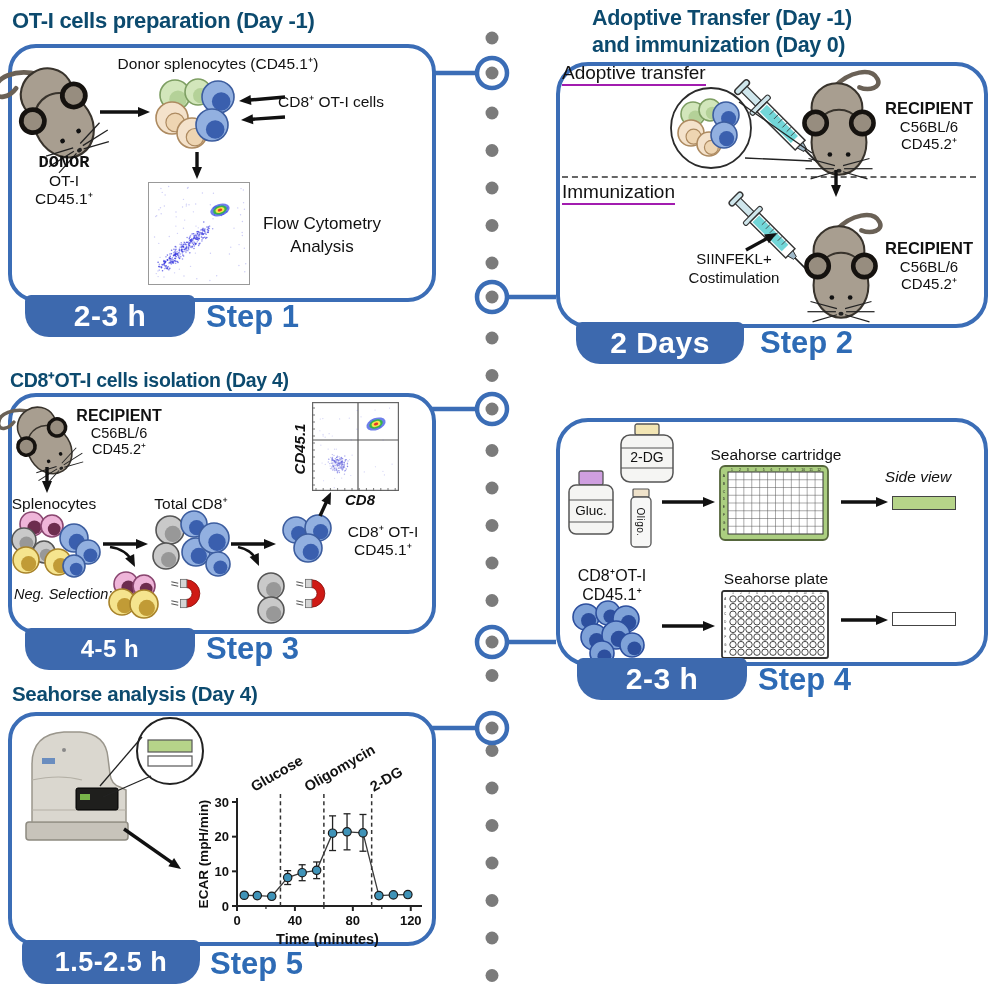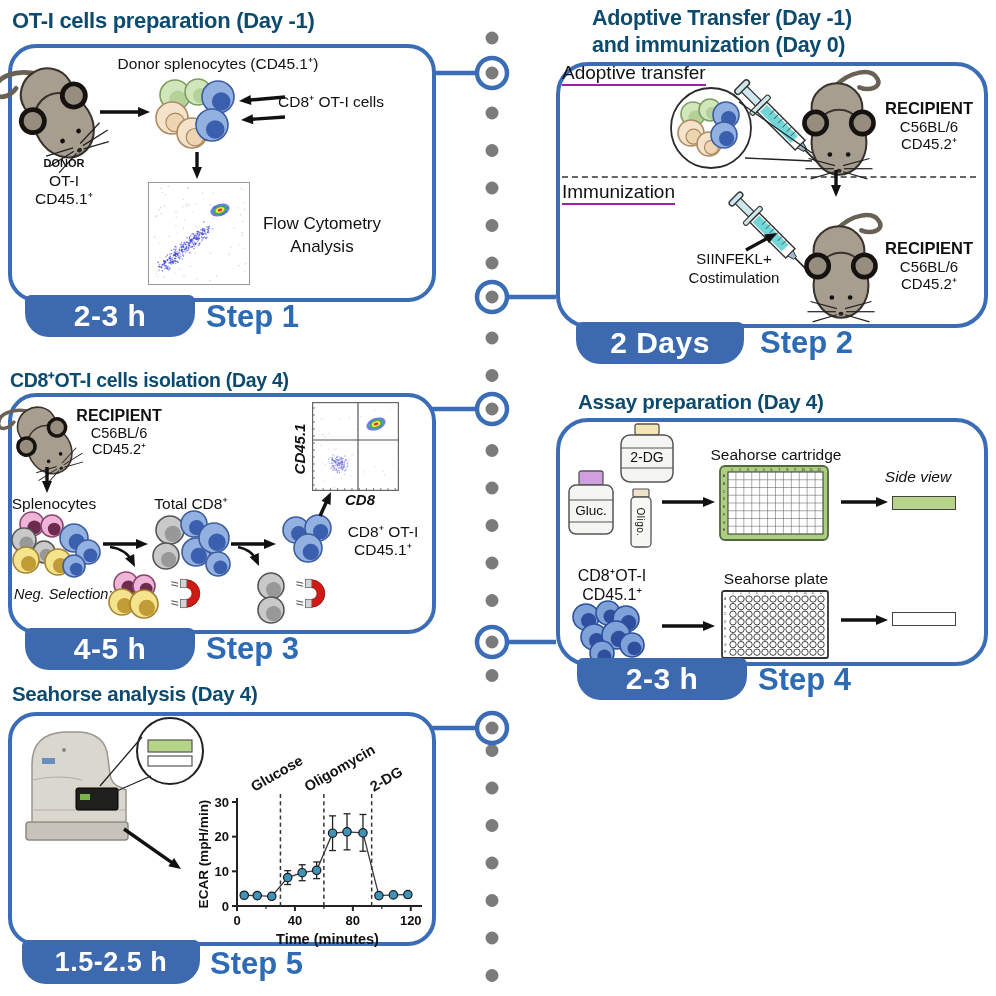--- a/index.html
+++ b/index.html
@@ -178,7 +178,7 @@
     </svg>
   <div class="t nowrap" style="left:278px;top:93px;">CD8⁺ OT-I cells</div>
   <div class="t" style="left:16px;top:154px;width:96px;">
-    <div class="b" style="font-size:11px;">DONOR</div>
+    <div class="b" style="font-size:17px;font-family:Liberation Mono, monospace;">DONOR</div>
     <div>OT-I</div>
     <div>CD45.1⁺</div>
   </div>

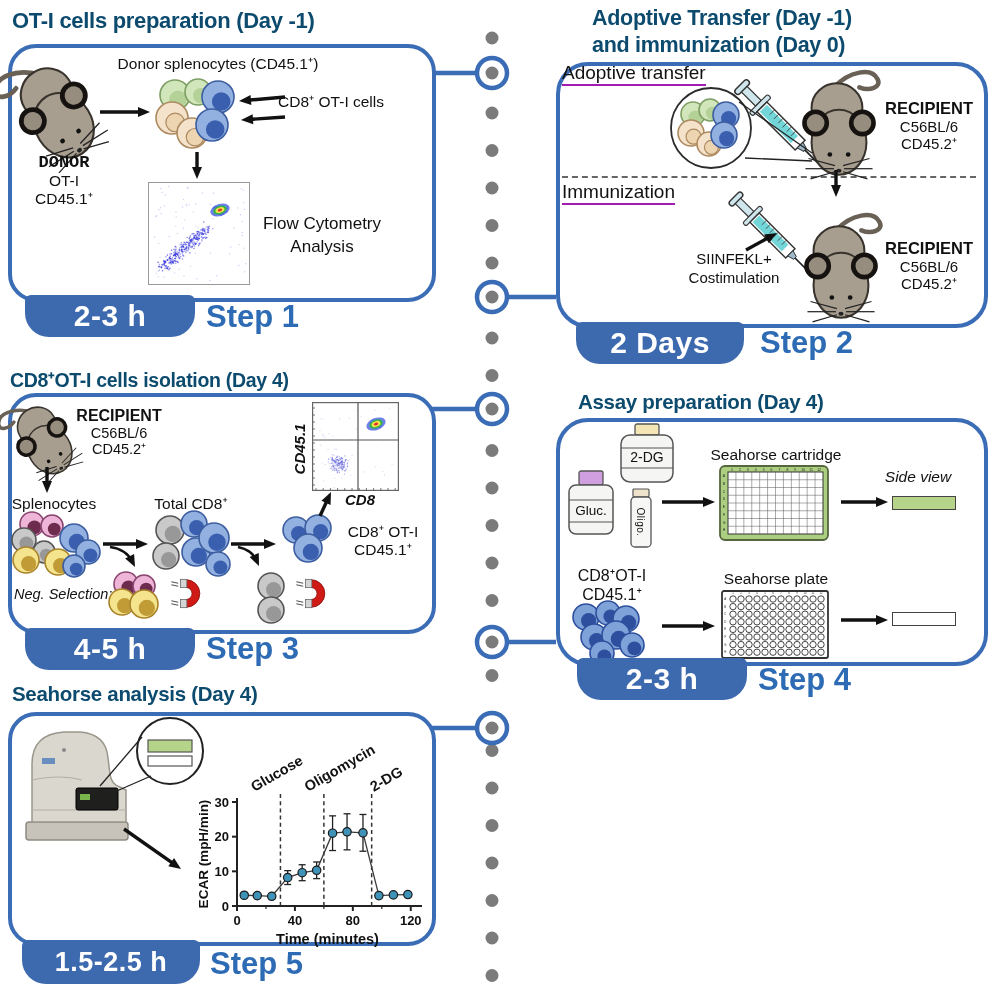--- a/index.html
+++ b/index.html
@@ -1343,7 +1343,6 @@
     </div>
   <div class="step" style="left:206px;top:631px;">Step 3</div>
 
-  <div class="title" style="left:578px;top:390px;font-size:20.5px;">Assay preparation (Day 4)</div>
   <div class="panel" style="left:556px;top:418px;width:424px;height:240px;border-radius:32px;"></div>
   <svg class="abs" style="left:614px;top:423px;" width="66" height="60" viewBox="0 0 66 60">
     <rect x="21" y="1" width="24" height="11" rx="2" fill="#f3e6b4" stroke="#555" stroke-width="1.3"></rect>

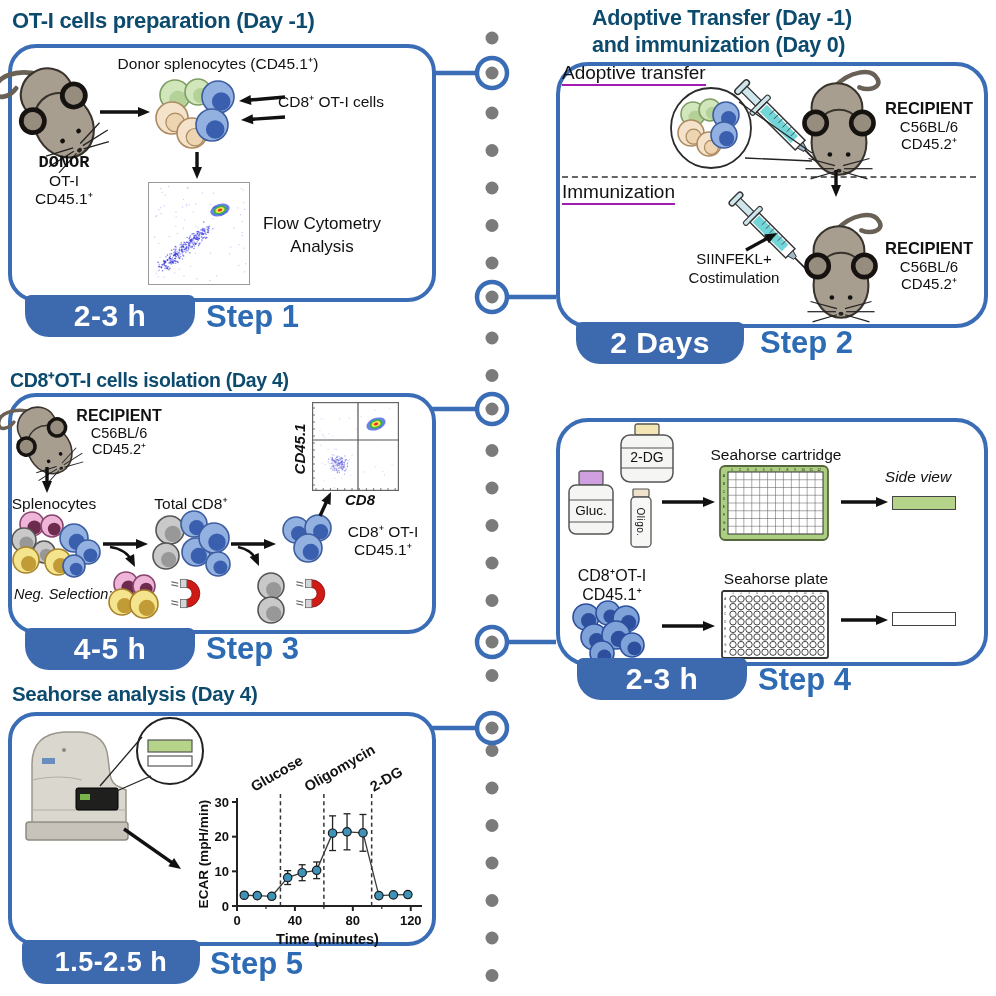--- a/index.html
+++ b/index.html
@@ -1338,7 +1338,7 @@
     </svg>
   <div class="t i b" style="left:255px;top:440px;width:90px;transform:rotate(-90deg);font-size:15px;">CD45.1</div>
   <div class="t i b" style="left:330px;top:491px;width:60px;font-size:15px;">CD8</div>
-  <div class="pill" style="left:25px;top:628px;width:170px;height:42px;font-size:30px;align-items:center;">
+  <div class="pill" style="left:25px;top:628px;width:170px;height:42px;font-size:24px;align-items:center;">
     <span>4-5 h</span>
     </div>
   <div class="step" style="left:206px;top:631px;">Step 3</div>

